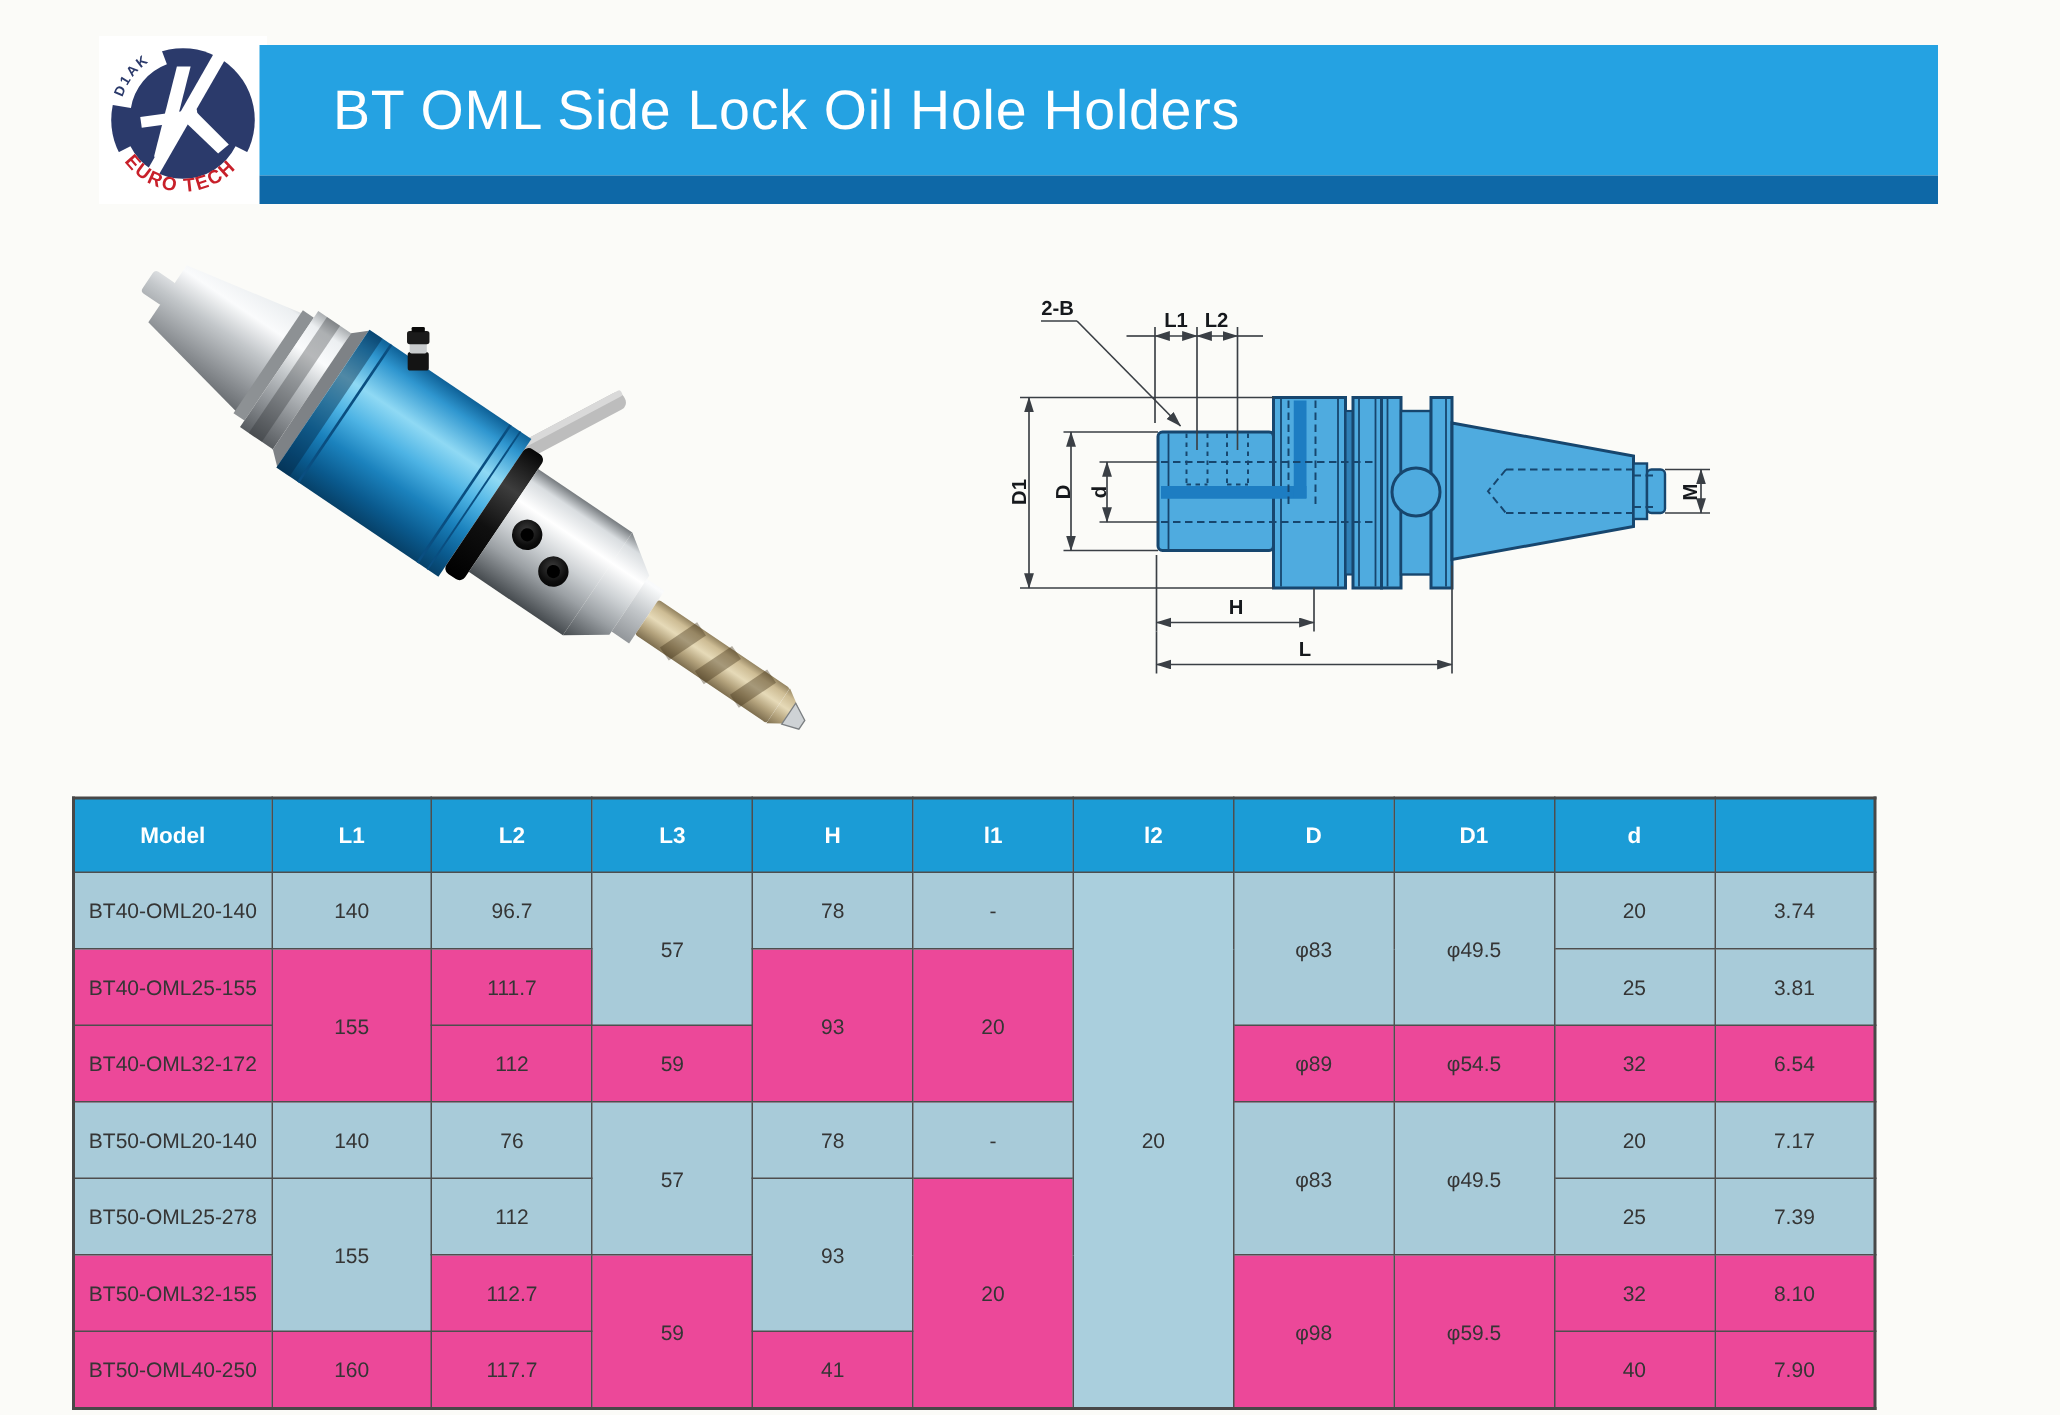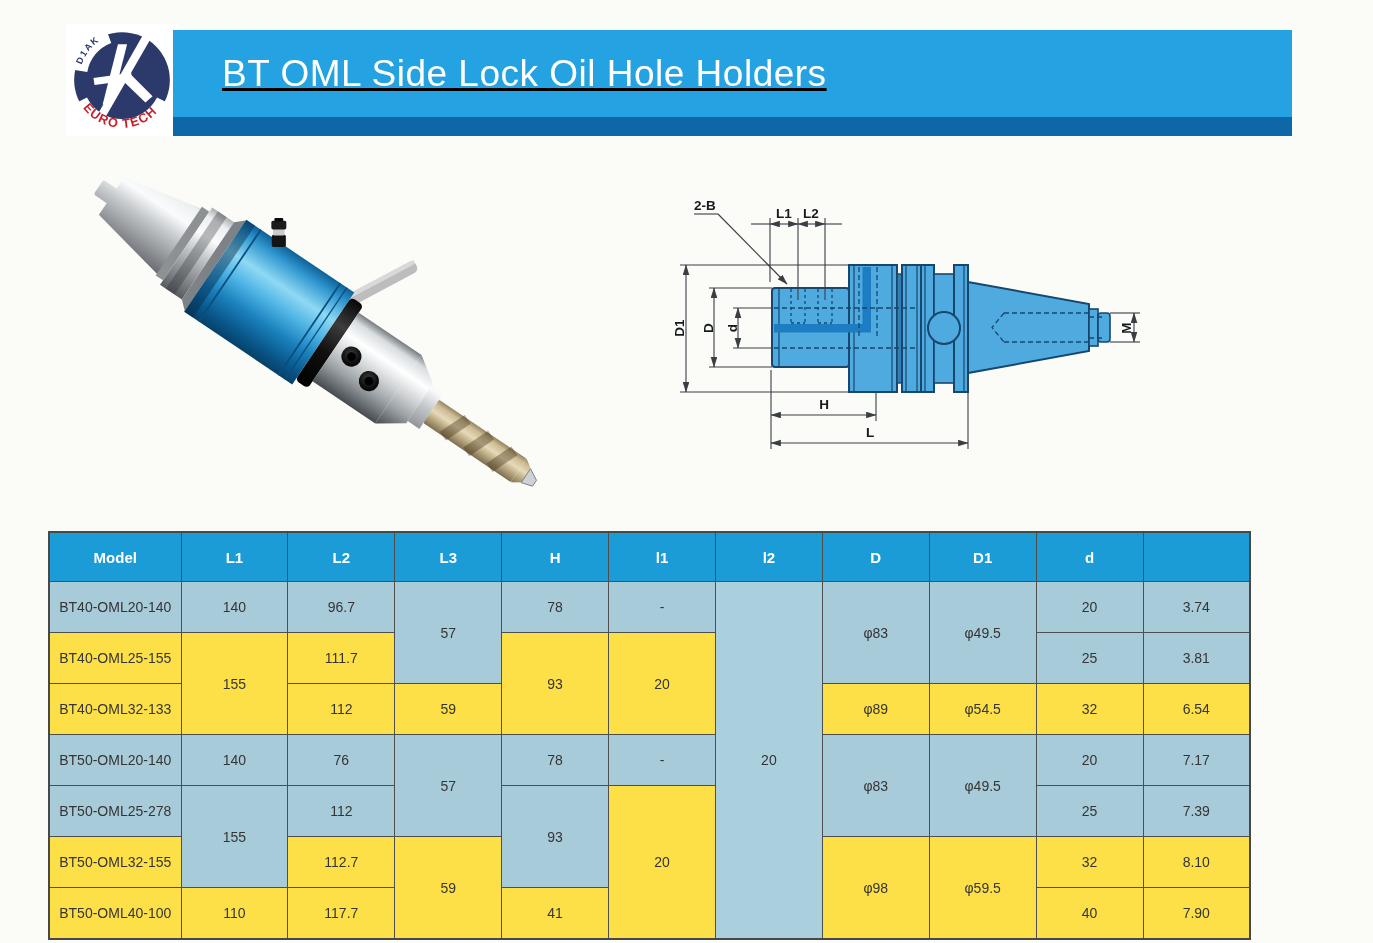--- a/index.html
+++ b/index.html
@@ -9,7 +9,7 @@
 
   
   .banner{left:173px;top:30px;width:1119px;height:87px;background:#25a2e2;
-          display:flex;align-items:center;text-decoration:underline;}
+          display:flex;align-items:center;}
   .banner h1{margin:0 0 0 49px;color:#ffffff;font-size:37px;font-weight:400;
              letter-spacing:.5px;}
   .banner-strip{left:173px;top:117px;width:1119px;height:19px;background:#0e68a7;}

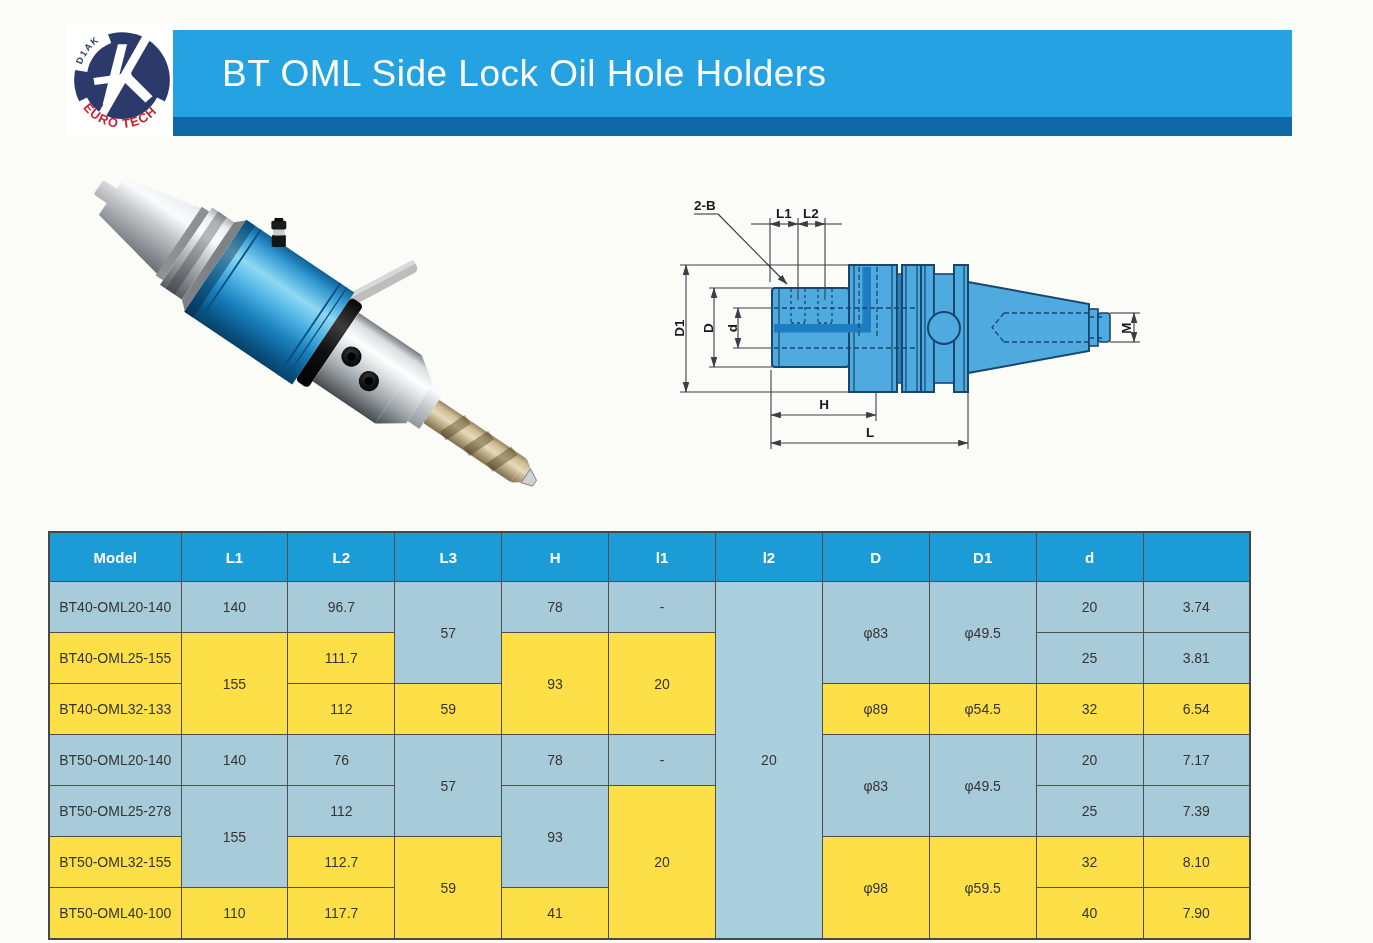--- a/index.html
+++ b/index.html
@@ -31,7 +31,7 @@
              font-size:15px;}
   table.spec td{height:50px;}
   td.dk{background:#a8cbd9;}
-  td.lt{background:#fde047;}
+  td.lt{background:#ec4899;}
   td.md{background:#aacfdd;}
   td.model{font-size:13.5px;}
 

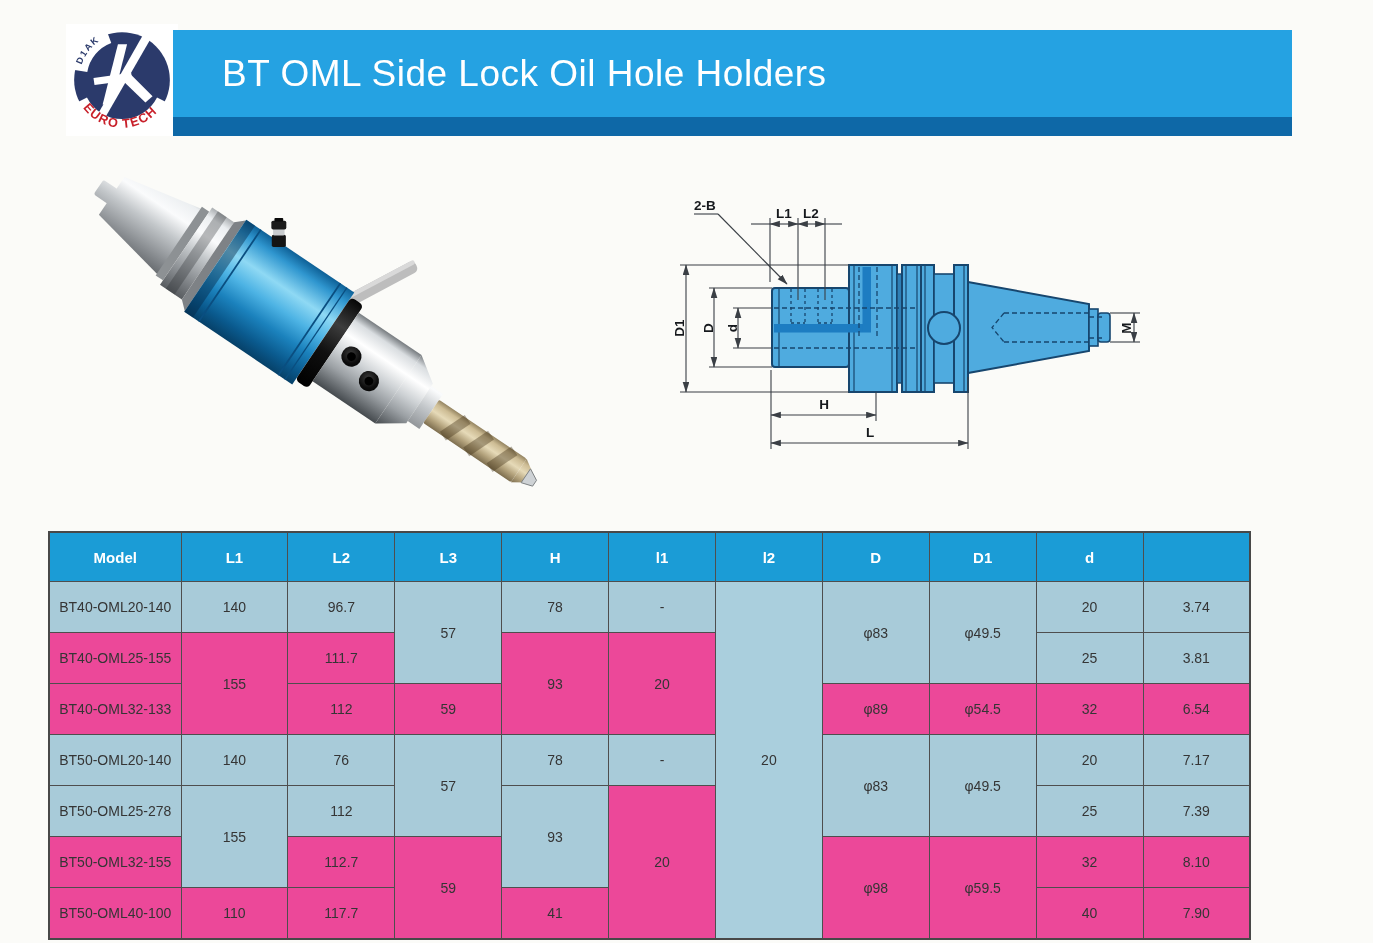--- a/index.html
+++ b/index.html
@@ -334,7 +334,7 @@
       <td class="dk">3.81</td>
     </tr>
     <tr>
-      <td class="lt model">BT40-OML32-133</td>
+      <td class="lt model">BT40-OML32-172</td>
       <td class="lt">112</td>
       <td class="lt">59</td>
       <td class="lt">φ89</td>

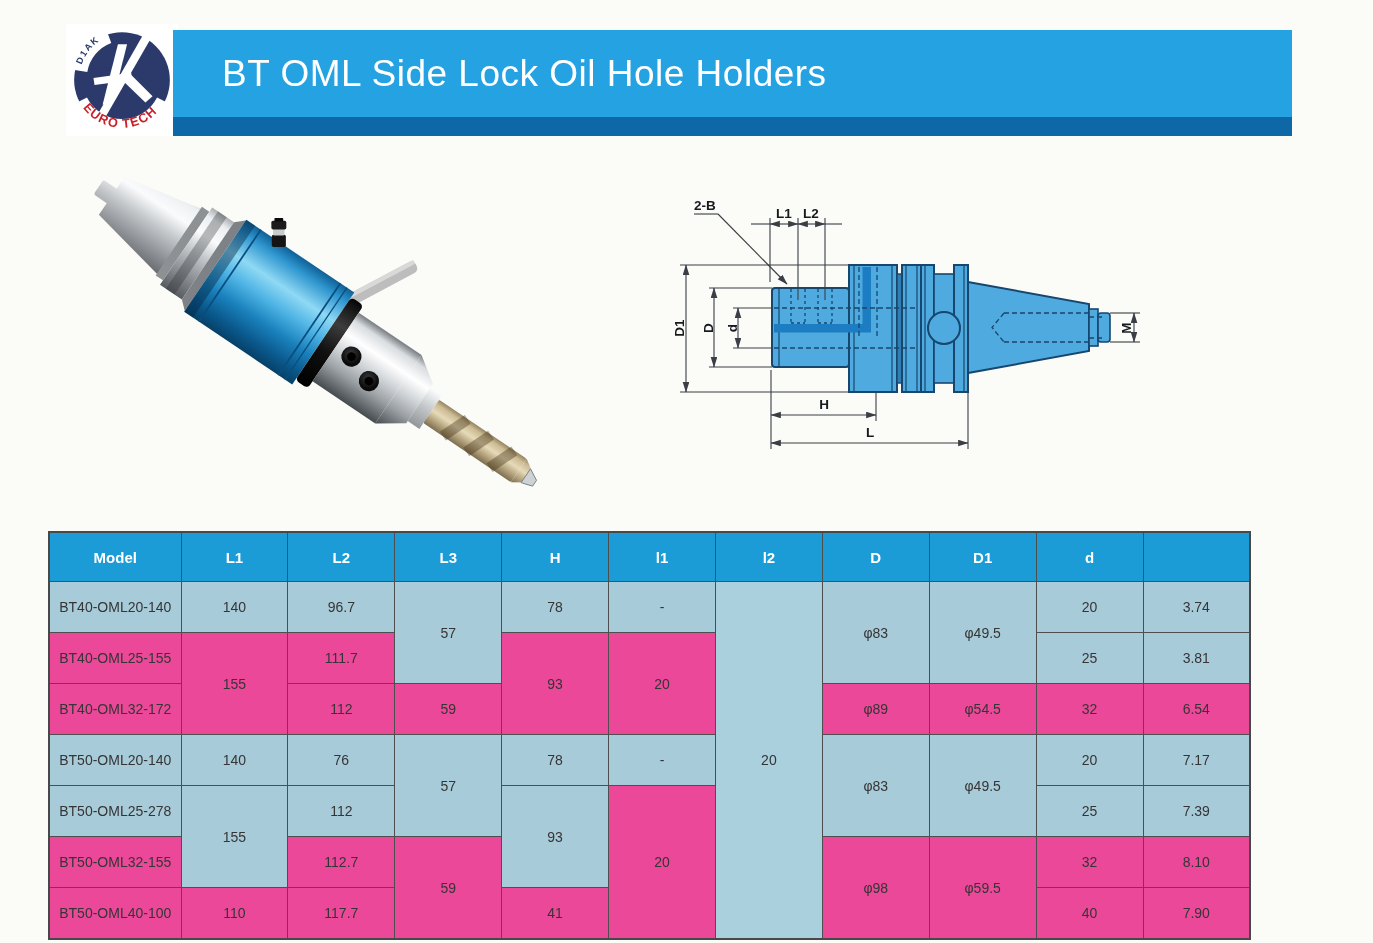--- a/index.html
+++ b/index.html
@@ -373,7 +373,7 @@
       <td class="lt">8.10</td>
     </tr>
     <tr>
-      <td class="lt model">BT50-OML40-100</td>
+      <td class="lt model">BT50-OML40-250</td>
       <td class="lt">110</td>
       <td class="lt">117.7</td>
       <td class="lt">41</td>

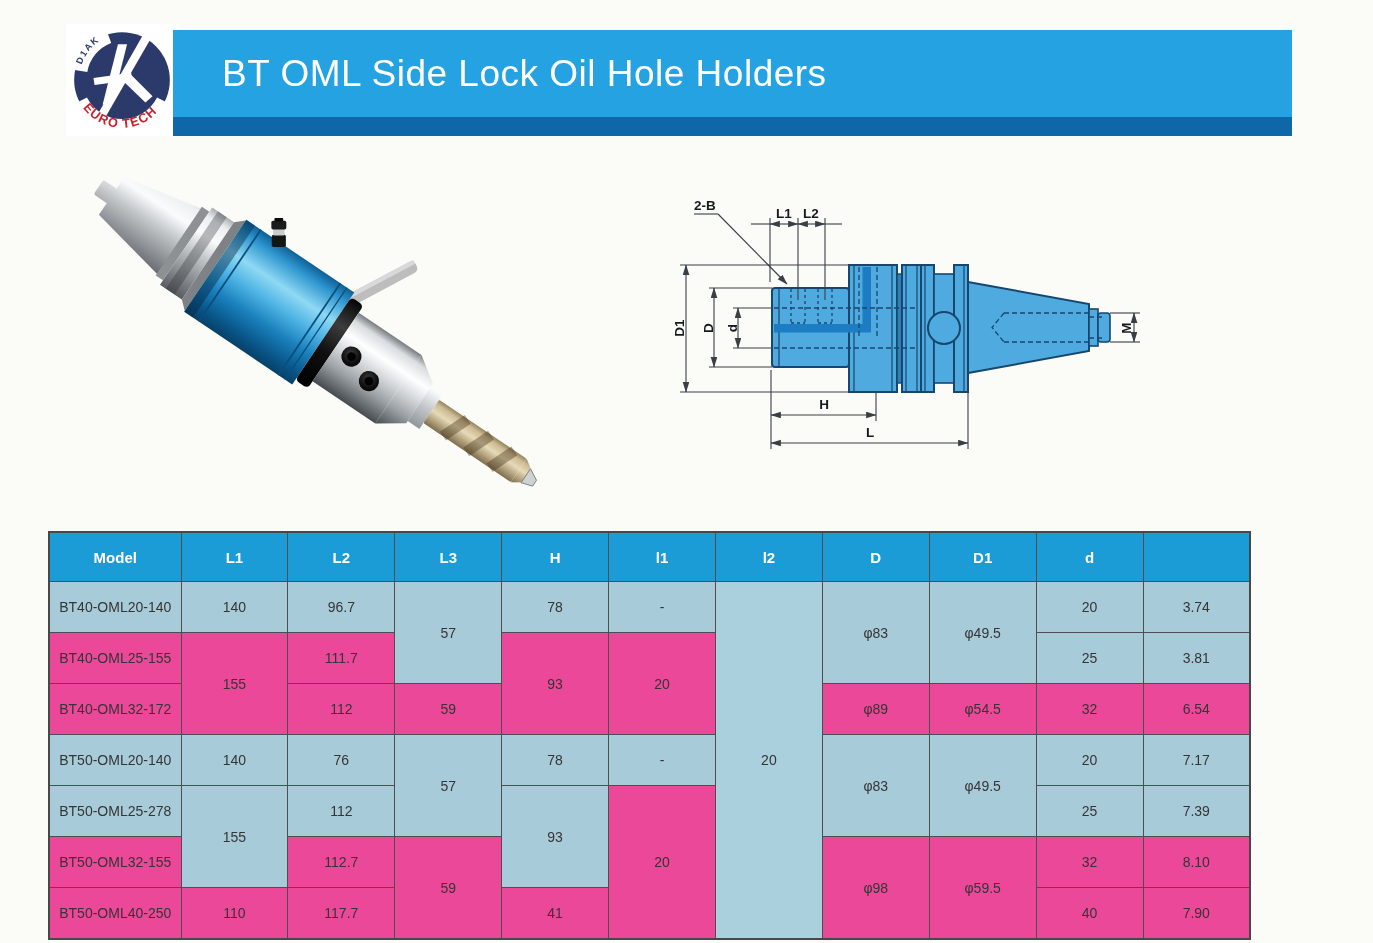--- a/index.html
+++ b/index.html
@@ -374,7 +374,7 @@
     </tr>
     <tr>
       <td class="lt model">BT50-OML40-250</td>
-      <td class="lt">110</td>
+      <td class="lt">160</td>
       <td class="lt">117.7</td>
       <td class="lt">41</td>
       <td class="lt">40</td>

